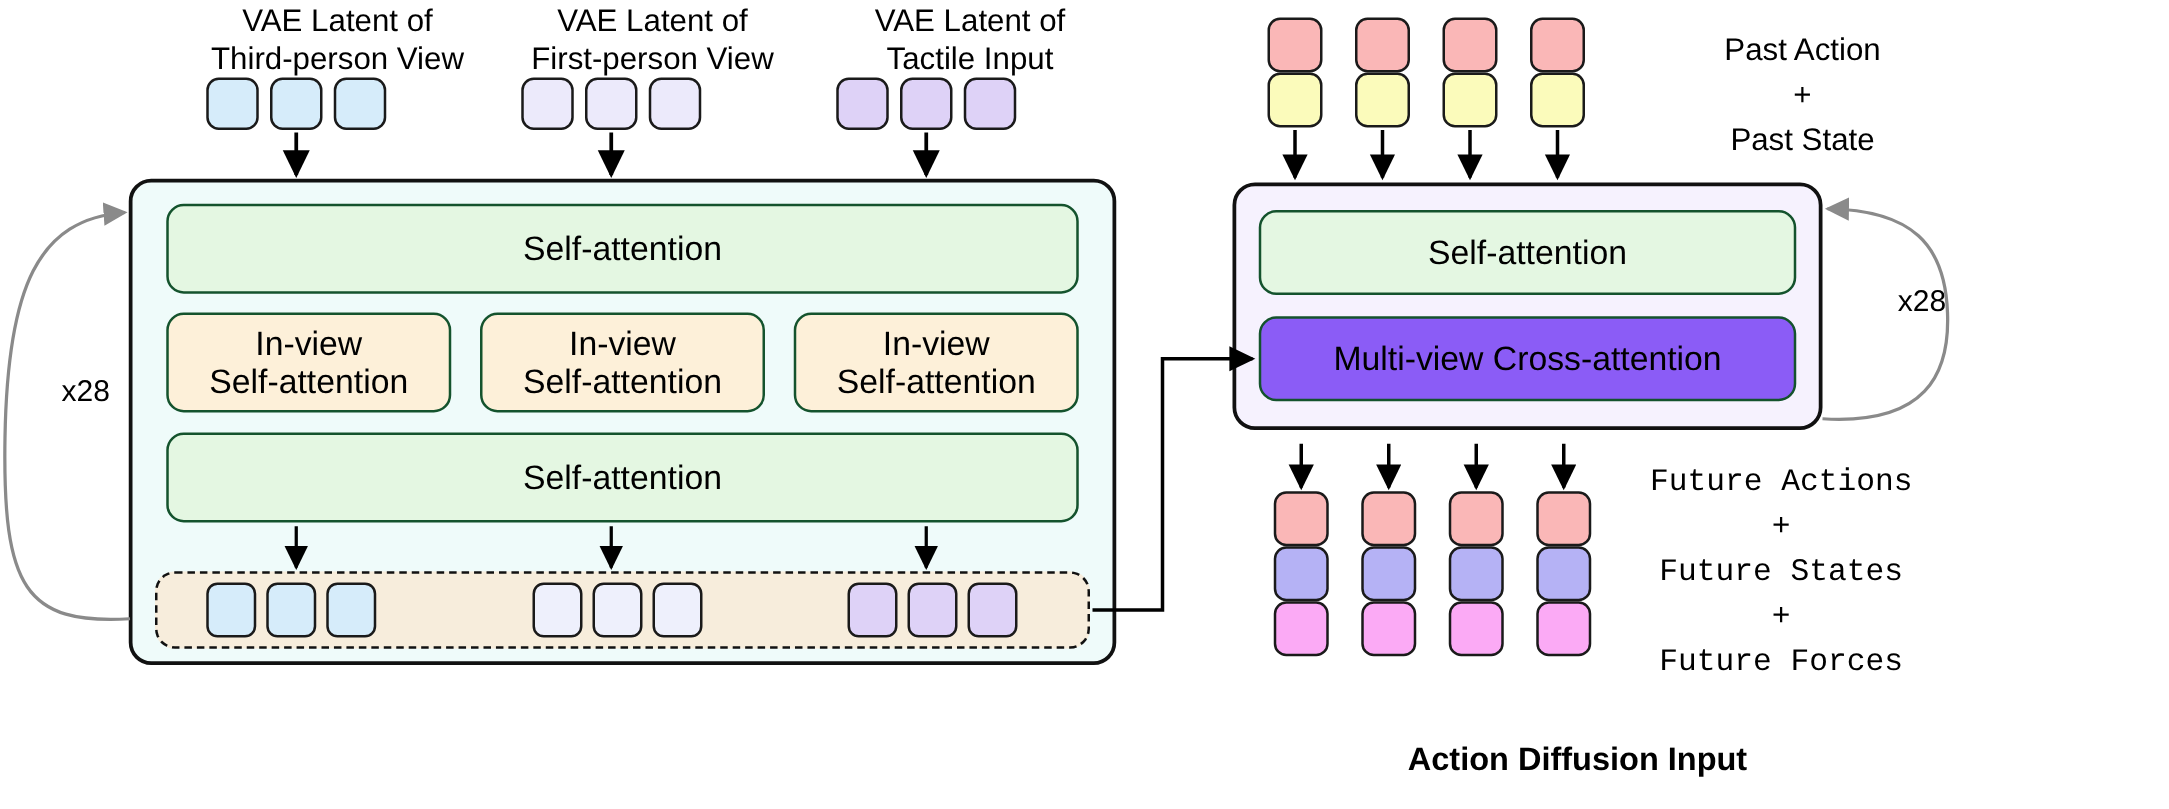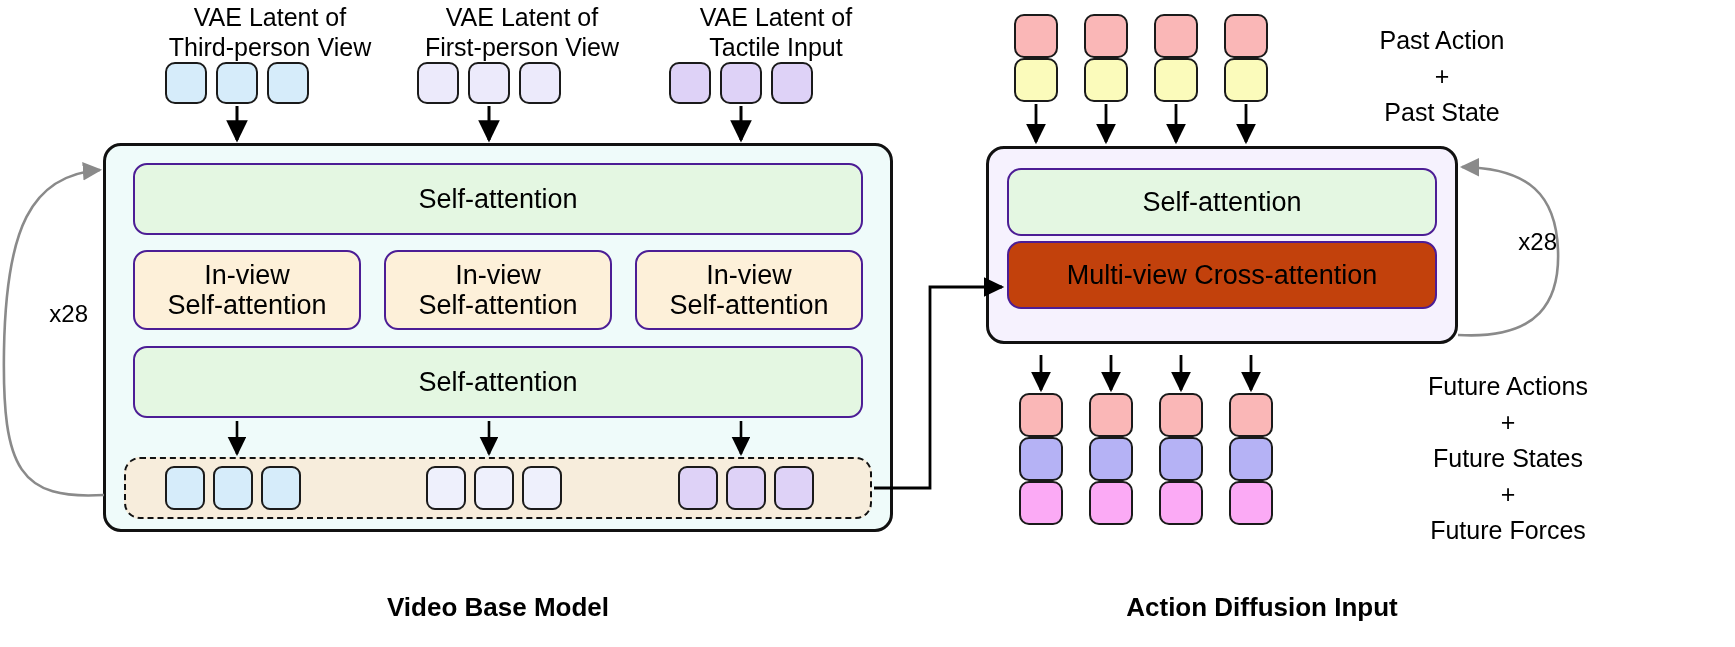--- a/index.html
+++ b/index.html
@@ -20,7 +20,7 @@
 
   
   .outer-box{border:3px solid #111;border-radius:18px;}
-  .inner-box{border:2px solid #4c1d95;border-radius:14px;display:flex;align-items:center;justify-content:center;
+  .inner-box{border:2px solid #14532d;border-radius:14px;display:flex;align-items:center;justify-content:center;
              font-size:27px;text-align:center;line-height:1.12;color:#000;}
   .dashed-box{border:2.5px dashed #111;border-radius:16px;}
 

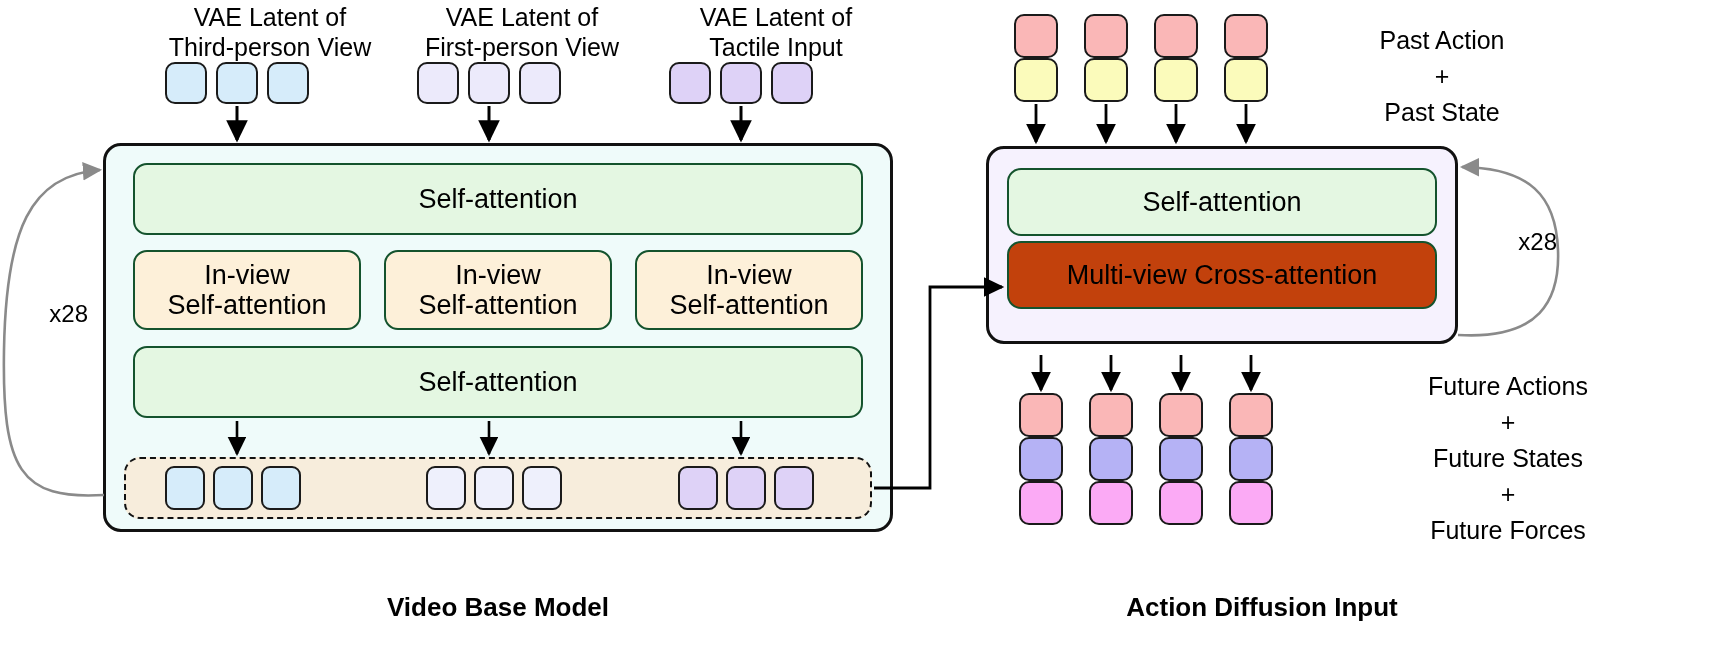--- a/index.html
+++ b/index.html
@@ -90,7 +90,7 @@
   <div class="abs inner-box" style="left:1007px;top:168px;width:430px;height:68px;background:#e4f7e2;">
     <span>Self-attention</span>
   </div>
-  <div class="abs inner-box" style="left:1007px;top:241px;width:430px;height:68px;background:#c2410c;">
+  <div class="abs inner-box" style="left:1007px;top:253px;width:430px;height:68px;background:#8b5cf6;">
     <span>Multi-view Cross-attention</span>
   </div>
 

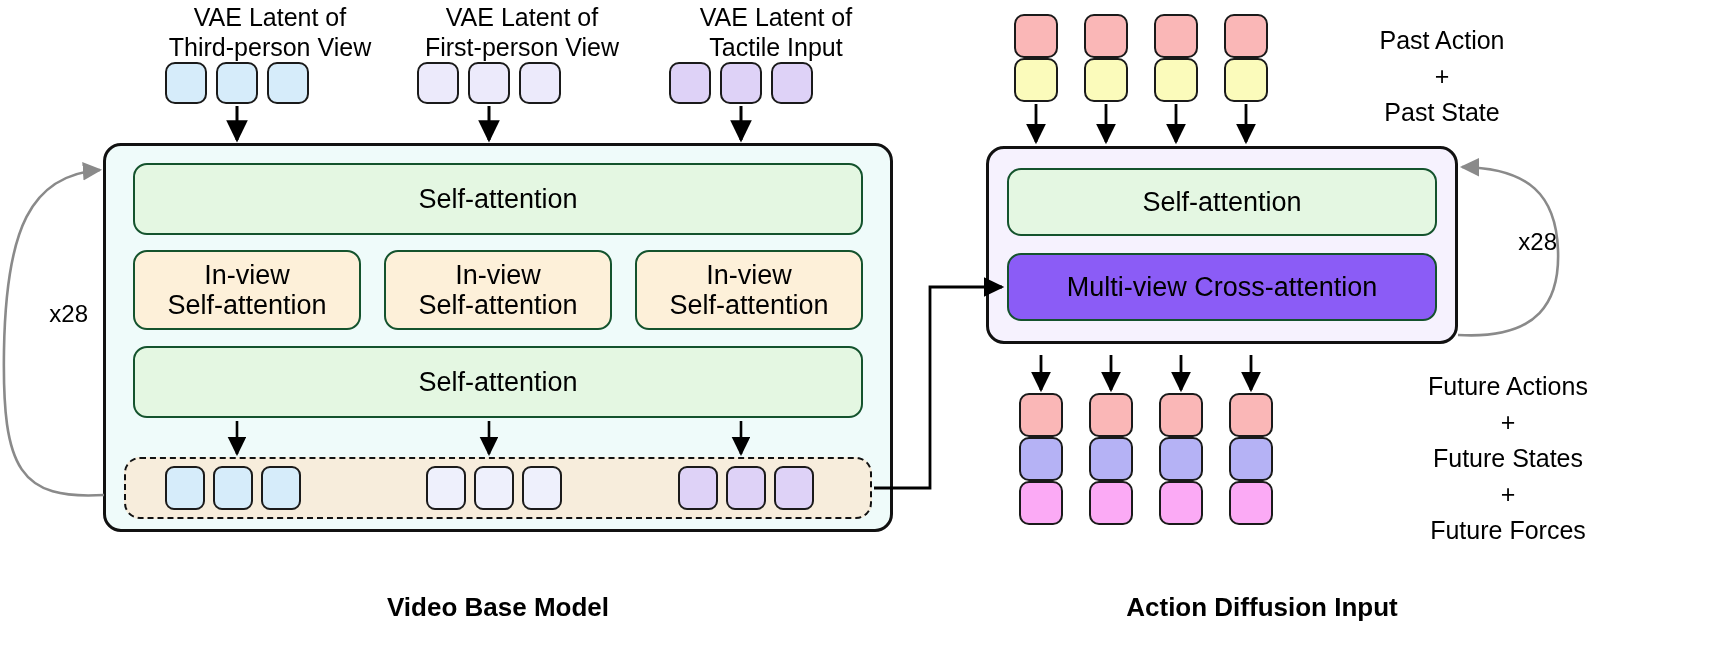--- a/index.html
+++ b/index.html
@@ -128,7 +128,7 @@
   <div class="abs chip" style="left:1229px;top:437px;width:44px;height:44px;background:#b5b2f5;"></div>
   <div class="abs chip" style="left:1229px;top:481px;width:44px;height:44px;background:#fbaaf5;"></div>
 
-  <div class="abs side-label" style="left:1353px;top:368px;width:310px;white-space:pre-line;">Future Actions
+  <div class="abs side-label" style="left:1270px;top:368px;width:310px;white-space:pre-line;font-family:Liberation Mono, monospace;">Future Actions
 +
 Future States
 +

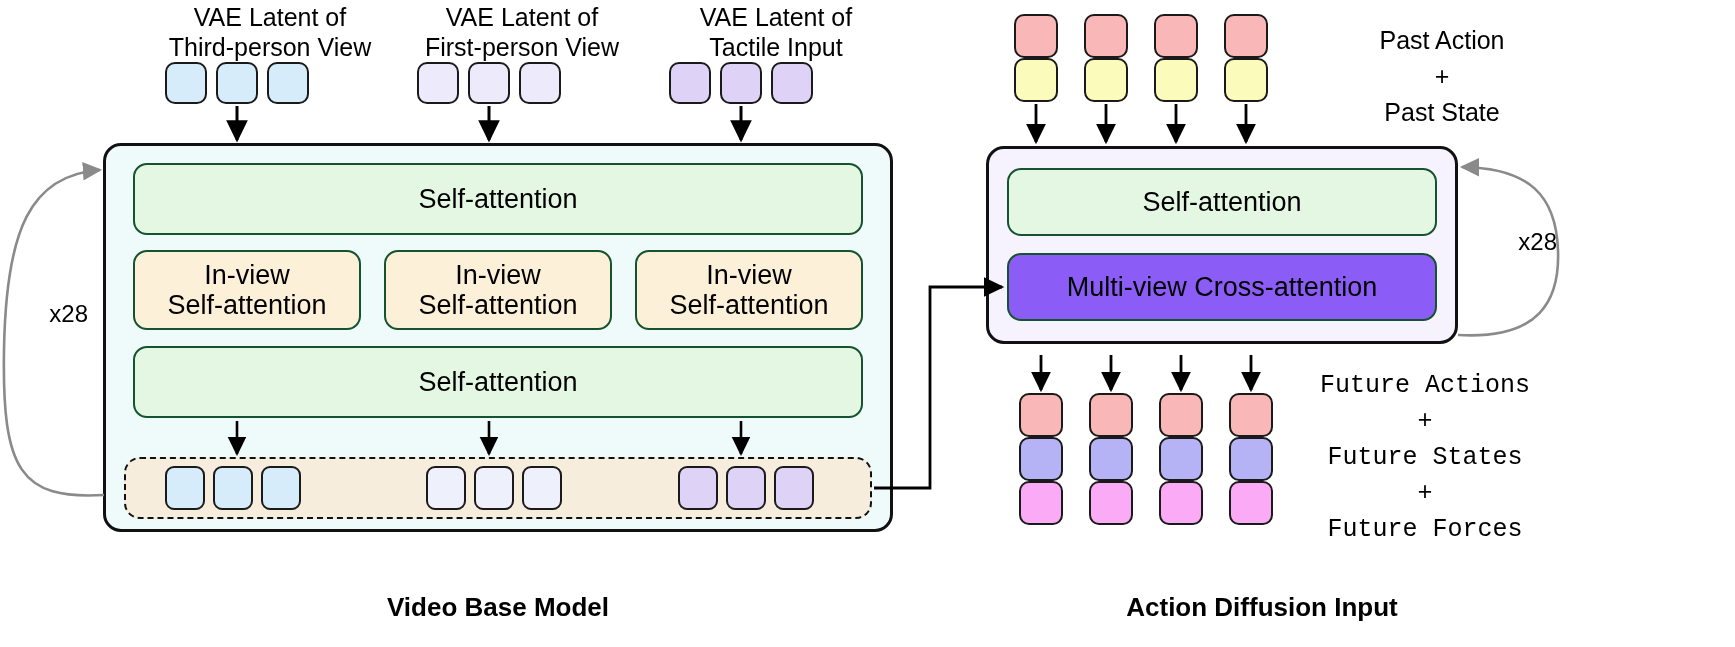--- a/index.html
+++ b/index.html
@@ -83,7 +83,6 @@
 
   <div class="abs loop-num" style="left:18px;top:300px;width:70px;">x28</div>
 
-  <div class="abs model-title" style="left:298px;top:592px;width:400px;">Video Base Model</div>
 
   <div class="abs outer-box" style="left:986px;top:146px;width:472px;height:198px;background:#f6f2fe;"></div>
 

